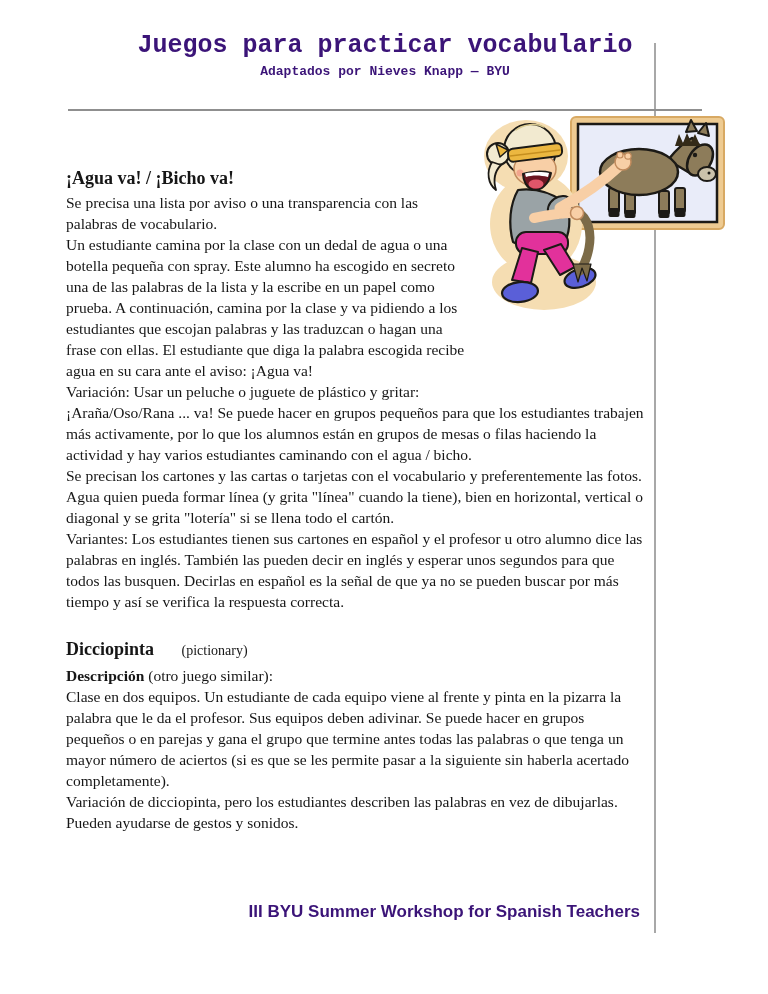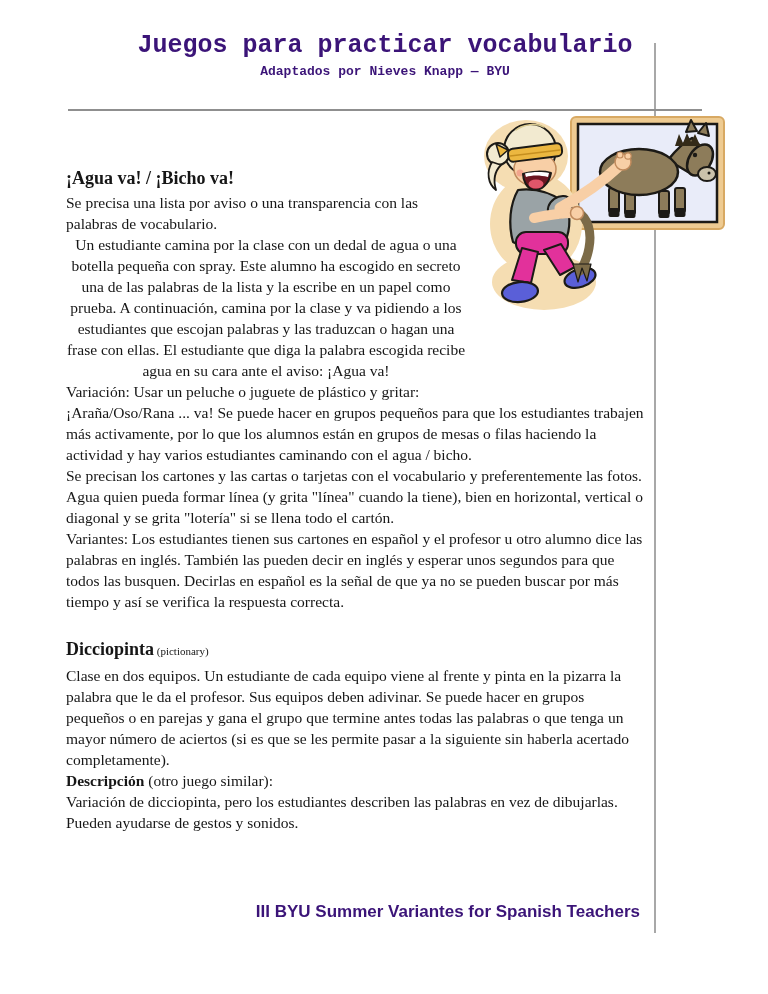--- a/index.html
+++ b/index.html
@@ -31,7 +31,7 @@
   .text-col p  { margin:0; }
   .spacer { float:right; width:178px; height:232px; }
   .mb17 { margin-bottom:17px; }
-  .mb12 { margin-bottom:12px;text-align:center; }
+  .mb12 { margin-bottom:12px; }
   .mb13 { margin-bottom:13px; }
   h2.h-bingo  { margin:34px 0 3px 0; }
   h2.h-diccio { margin:26px 0 3px 0; }

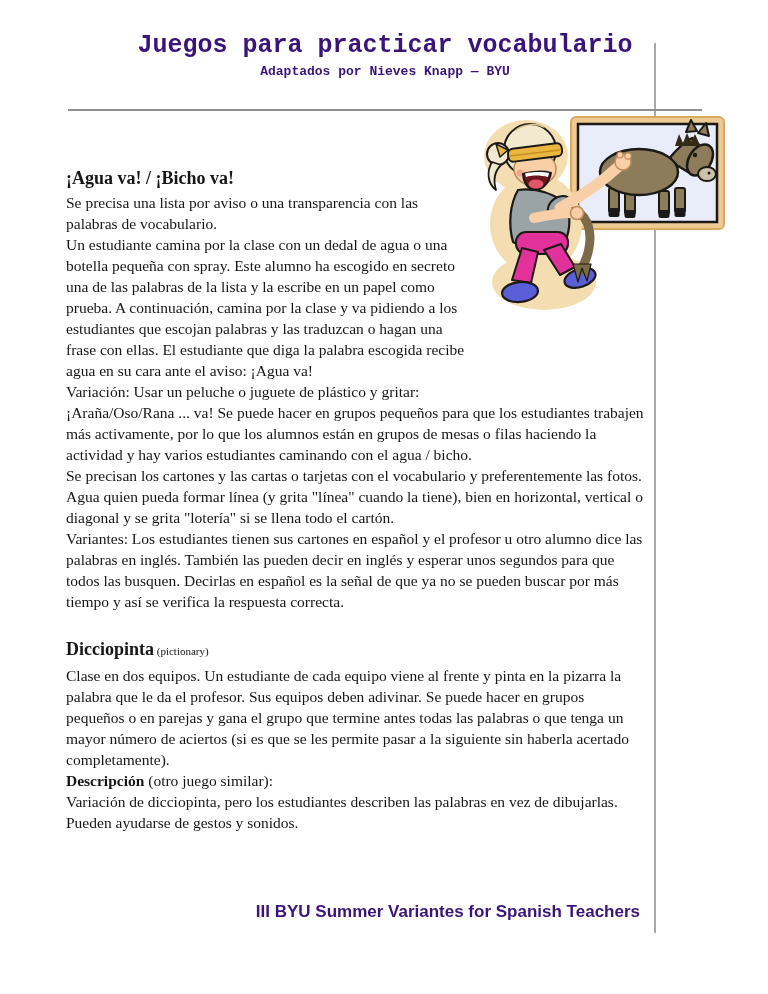--- a/index.html
+++ b/index.html
@@ -35,7 +35,7 @@
   .mb13 { margin-bottom:13px; }
   h2.h-bingo  { margin:34px 0 3px 0; }
   h2.h-diccio { margin:26px 0 3px 0; }
-  .heading-note { font-weight:normal; font-size:11px; }
+  .heading-note { font-weight:normal; font-size:14px;padding-left:24px; }
   .ul { }
   .b  { font-weight:bold; }
   .footer {

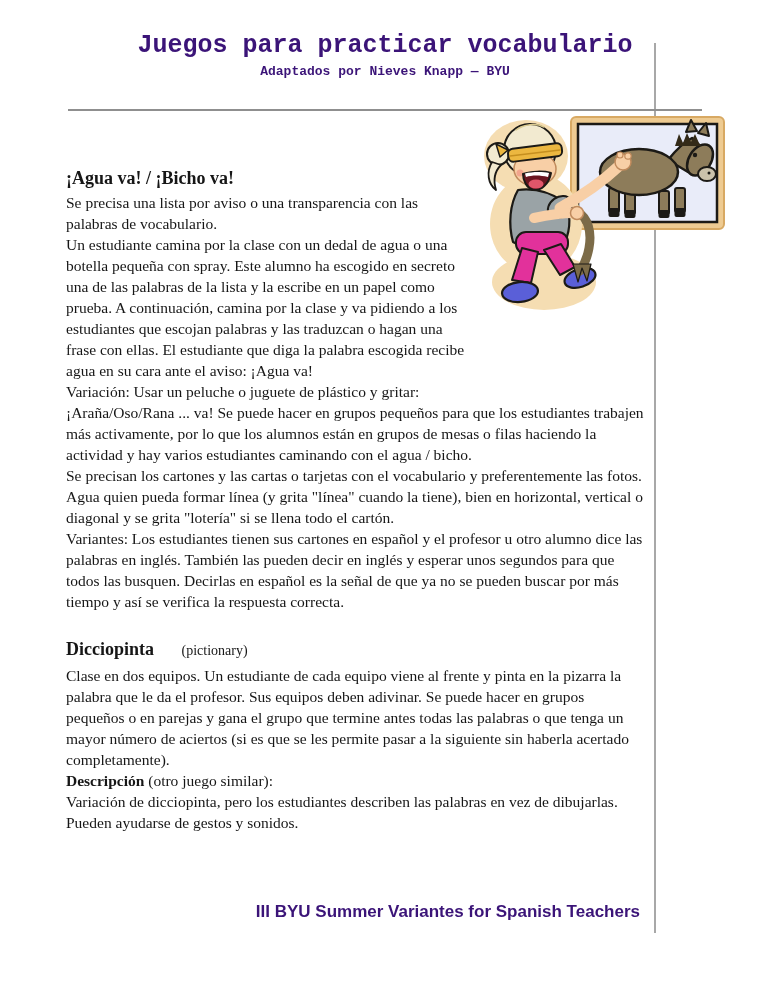--- a/index.html
+++ b/index.html
@@ -136,8 +136,8 @@
   <p><span class="ul">Variantes</span><span>: Los estudiantes tienen sus cartones en español y el profesor u otro alumno dice las palabras en inglés. También las pueden decir en inglés y esperar unos segundos para que todos las busquen. Decirlas en español es la señal de que ya no se pueden buscar por más tiempo y así se verifica la respuesta correcta.</span></p>
 
   <h2 class="h-diccio"><span>Dicciopinta</span><span class="heading-note"> (pictionary)</span></h2>
+  <p><span class="b">Descripción</span><span> (otro juego similar):</span></p>
   <p>Clase en dos equipos. Un estudiante de cada equipo viene al frente y pinta en la pizarra la palabra que le da el profesor. Sus equipos deben adivinar. Se puede hacer en grupos pequeños o en parejas y gana el grupo que termine antes todas las palabras o que tenga un mayor número de aciertos (si es que se les permite pasar a la siguiente sin haberla acertado completamente).</p>
-  <p><span class="b">Descripción</span><span> (otro juego similar):</span></p>
   <p>Variación de dicciopinta, pero los estudiantes describen las palabras en vez de dibujarlas. Pueden ayudarse de gestos y sonidos.</p>
 </div>
 

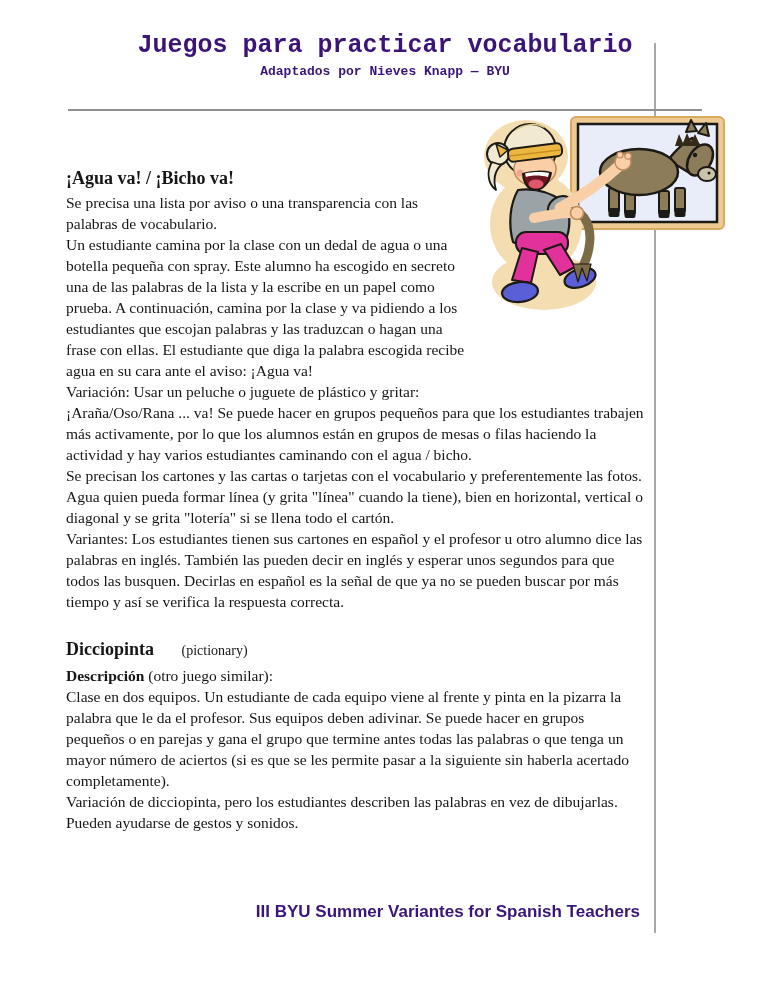--- a/index.html
+++ b/index.html
@@ -141,6 +141,6 @@
   <p>Variación de dicciopinta, pero los estudiantes describen las palabras en vez de dibujarlas. Pueden ayudarse de gestos y sonidos.</p>
 </div>
 
-<div class="footer">III BYU Summer Variantes for Spanish Teachers</div>
+<div class="footer">III BYU Summer Workshop for Spanish Teachers</div>
 
 </body></html>

